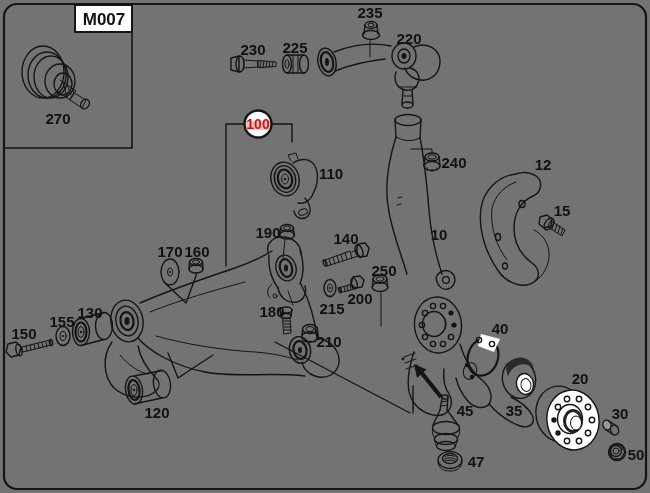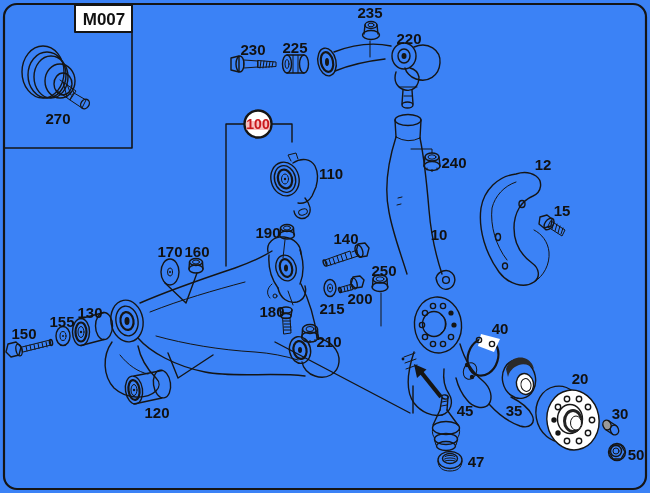--- a/index.html
+++ b/index.html
@@ -3,7 +3,7 @@
 <meta charset="utf-8">
 <style>
   html,body{margin:0;padding:0;background:#fff;}
-  .stage{position:relative;width:650px;height:493px;background:#3b82f6;overflow:hidden;
+  .stage{position:relative;width:650px;height:493px;background:#737373;overflow:hidden;
          font-family:"Liberation Sans",sans-serif;}
   svg{position:absolute;left:0;top:0;}
   .art{fill:none;stroke:#151515;stroke-width:1.4;stroke-linecap:round;stroke-linejoin:round;}

